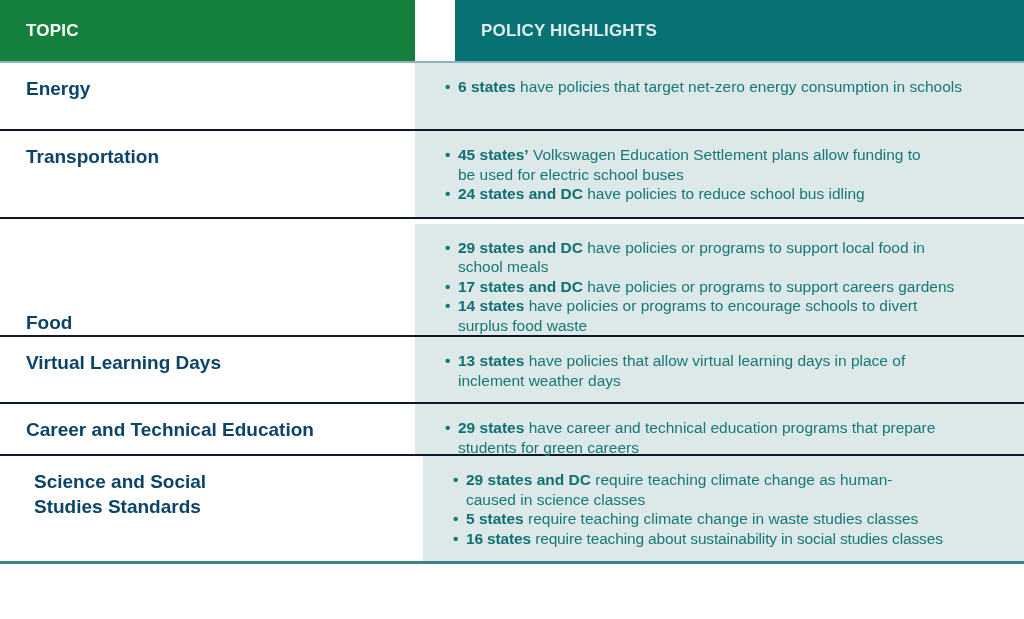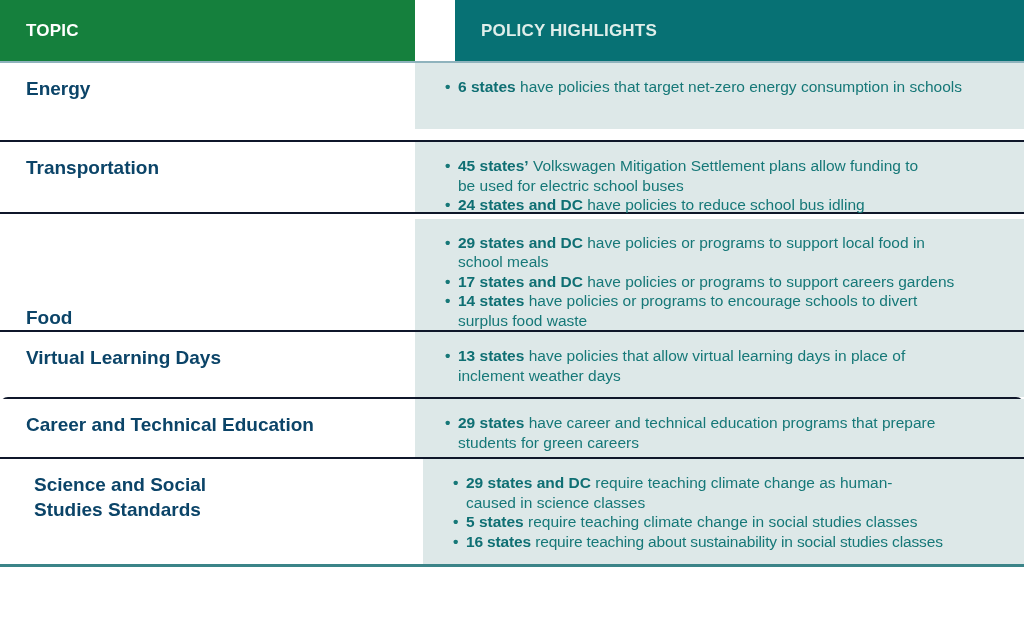--- a/index.html
+++ b/index.html
@@ -109,7 +109,7 @@
     </div>
   </div>
 
-  <div class="row" style="height:72px;margin-top:11px;">
+  <div class="row" style="height:88px;">
     <div class="topic">Transportation</div>
     <div class="policy">
       <div class="bullet" style="max-width:480px;">

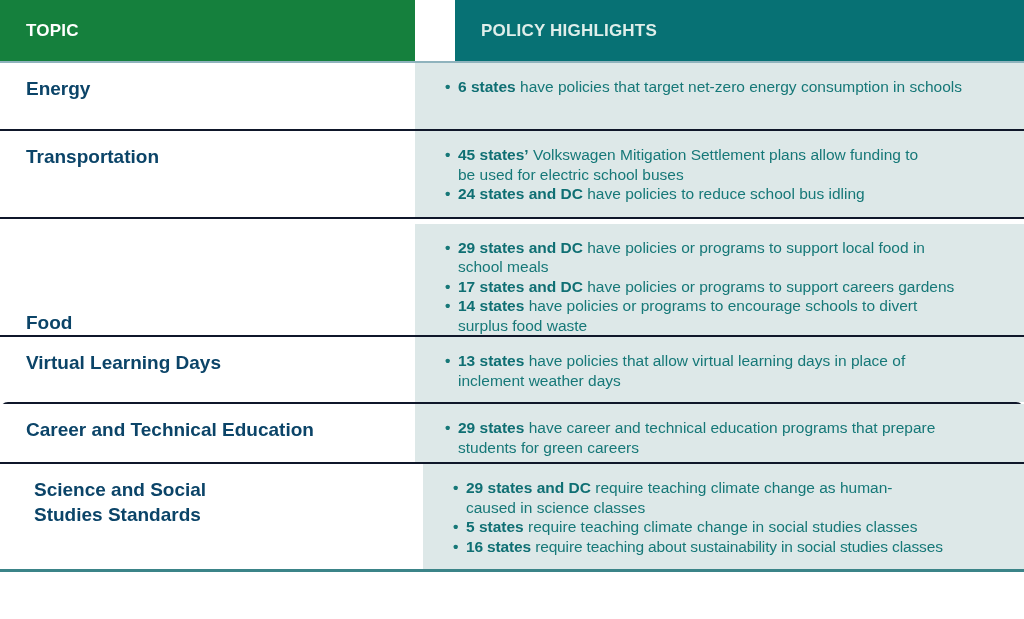--- a/index.html
+++ b/index.html
@@ -114,7 +114,7 @@
     <div class="policy">
       <div class="bullet" style="max-width:480px;">
         <span class="dot">•</span>
-        <span class="txt"><b>45 states’</b><span> Volkswagen Mitigation Settlement plans allow funding to be used for electric school buses</span></span>
+        <span class="txt"><b>45 states’</b><span> Volkswagen Education Settlement plans allow funding to be used for electric school buses</span></span>
       </div>
       <div class="bullet">
         <span class="dot">•</span>

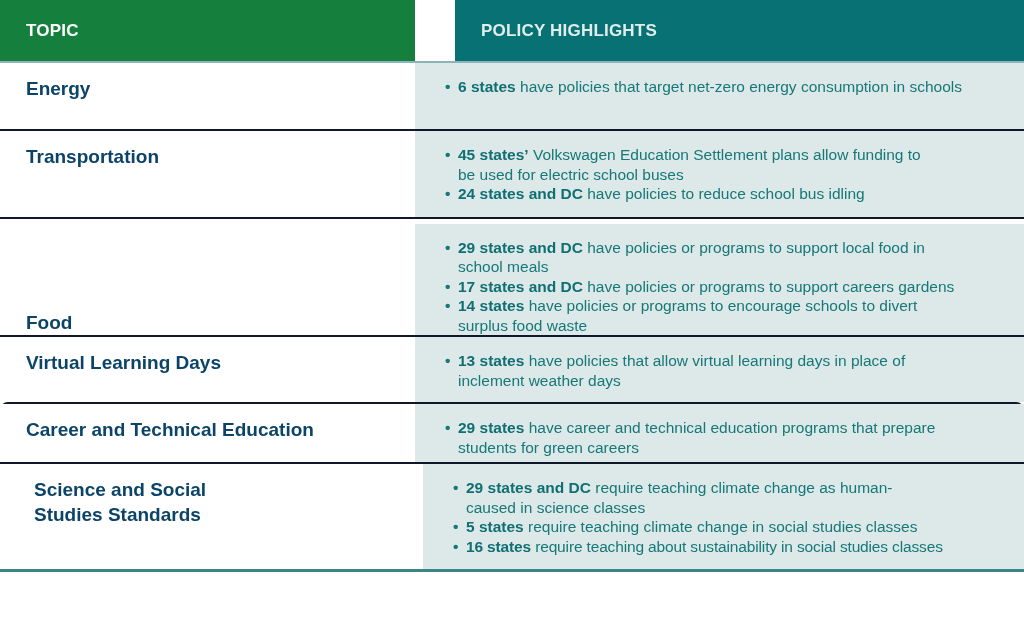--- a/index.html
+++ b/index.html
@@ -151,7 +151,7 @@
     </div>
   </div>
 
-  <div class="row" style="height:60px;border-radius:8px;">
+  <div class="row" style="height:52px;">
     <div class="topic">Career and Technical Education</div>
     <div class="policy">
       <div class="bullet" style="max-width:515px;">

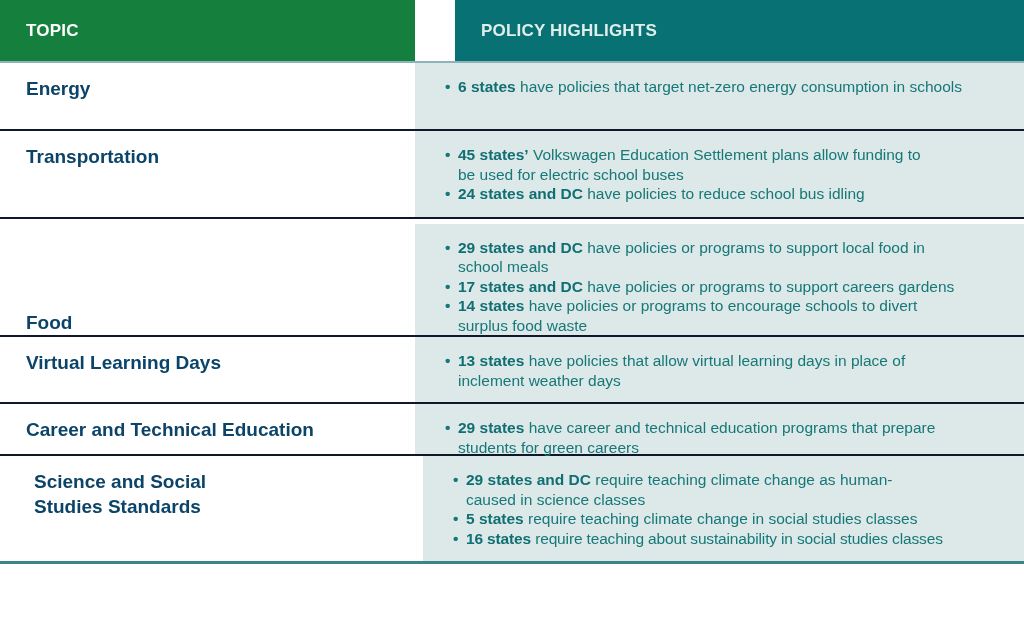--- a/index.html
+++ b/index.html
@@ -172,7 +172,7 @@
       </div>
       <div class="bullet">
         <span class="dot">•</span>
-        <span class="txt"><b>5 states</b><span> require teaching climate change in social studies classes</span></span>
+        <span class="txt"><b>5 states</b><span> require teaching climate change in waste studies classes</span></span>
       </div>
       <div class="bullet" style="white-space:nowrap;letter-spacing:-0.15px;">
         <span class="dot">•</span>

